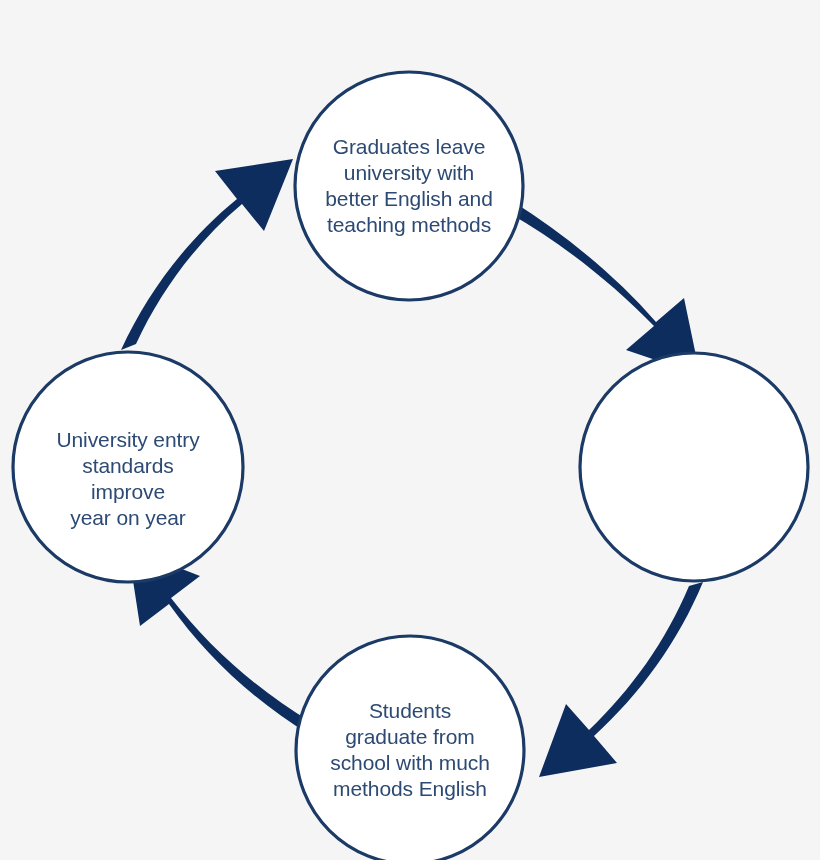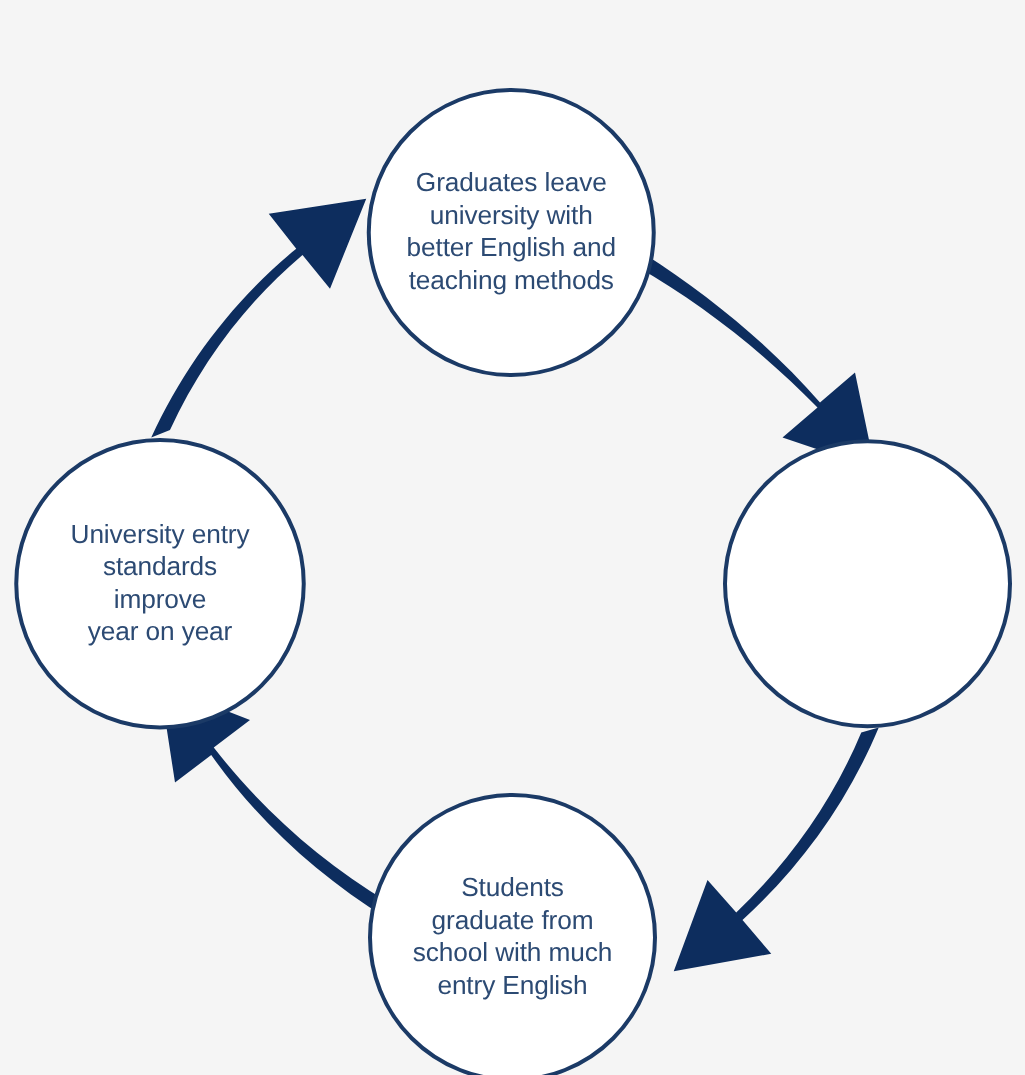--- a/index.html
+++ b/index.html
@@ -115,7 +115,7 @@
 entry English</span>
   </div>
 
-  <div class="node-label" style="left:18px; top:327px; width:220px; height:220px;">
+  <div class="node-label" style="left:18px; top:339px; width:220px; height:220px;">
     <span class="node-label-inner">University entry
 standards
 improve

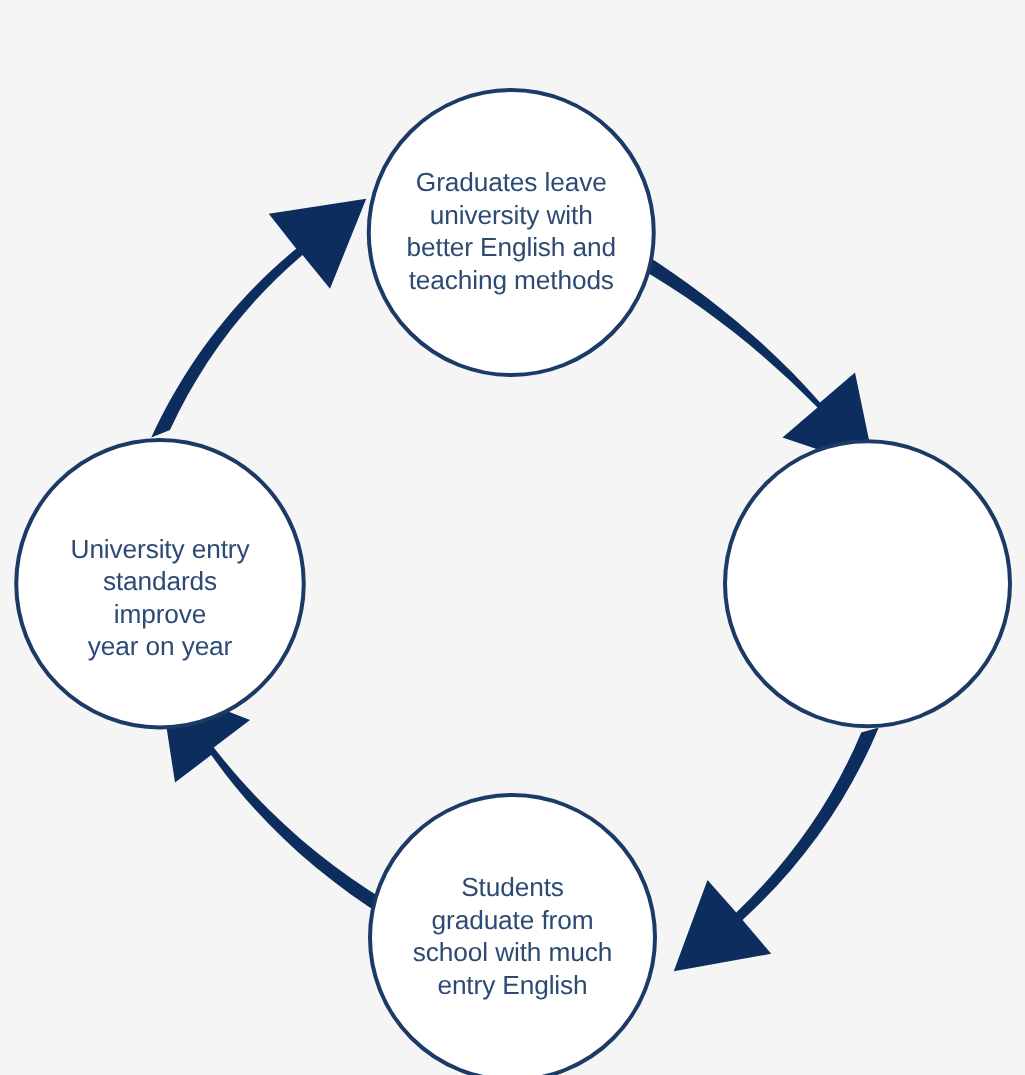--- a/index.html
+++ b/index.html
@@ -112,7 +112,7 @@
     <span class="node-label-inner">Students
 graduate from
 school with much
-entry English</span>
+methods English</span>
   </div>
 
   <div class="node-label" style="left:18px; top:339px; width:220px; height:220px;">

